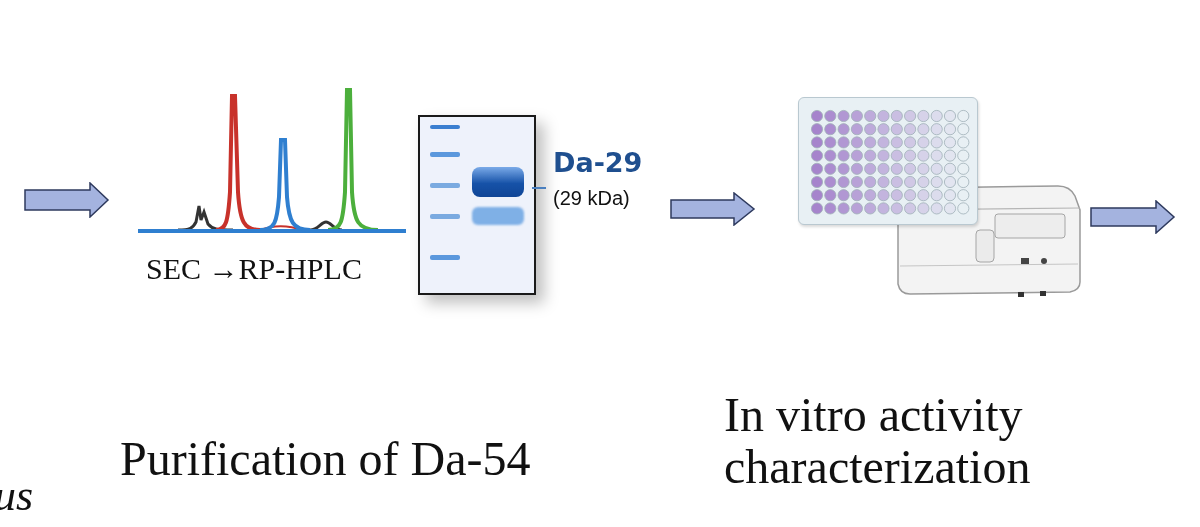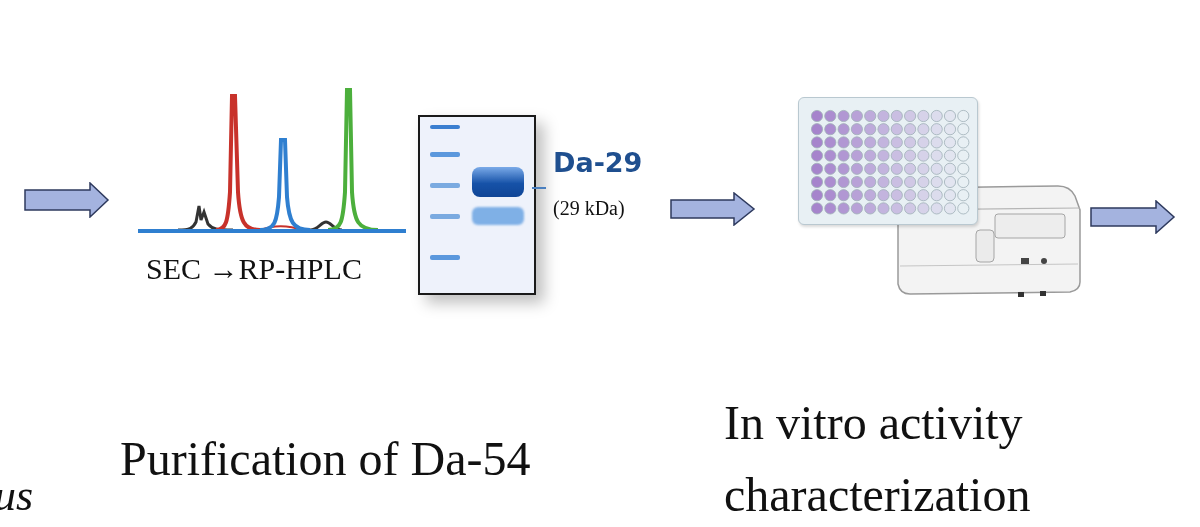--- a/index.html
+++ b/index.html
@@ -9,7 +9,7 @@
   .frag { font-family:"Liberation Serif", serif; font-style:italic; color:#111; font-size:44px; }
   .seclabel { font-family:"Liberation Serif", serif; color:#111; font-size:30px; white-space:nowrap; }
   .gel-title { font-family:"DejaVu Sans", sans-serif; color:#1f4f8f; font-weight:bold; font-size:27px;text-align:right; }
-  .gel-sub { font-family:Liberation Serif, serif; color:#111; font-size:20px;margin-top:10px; }
+  .gel-sub { font-family:Liberation Sans, sans-serif; color:#111; font-size:20px; }
 </style>
 </head>
 <body>

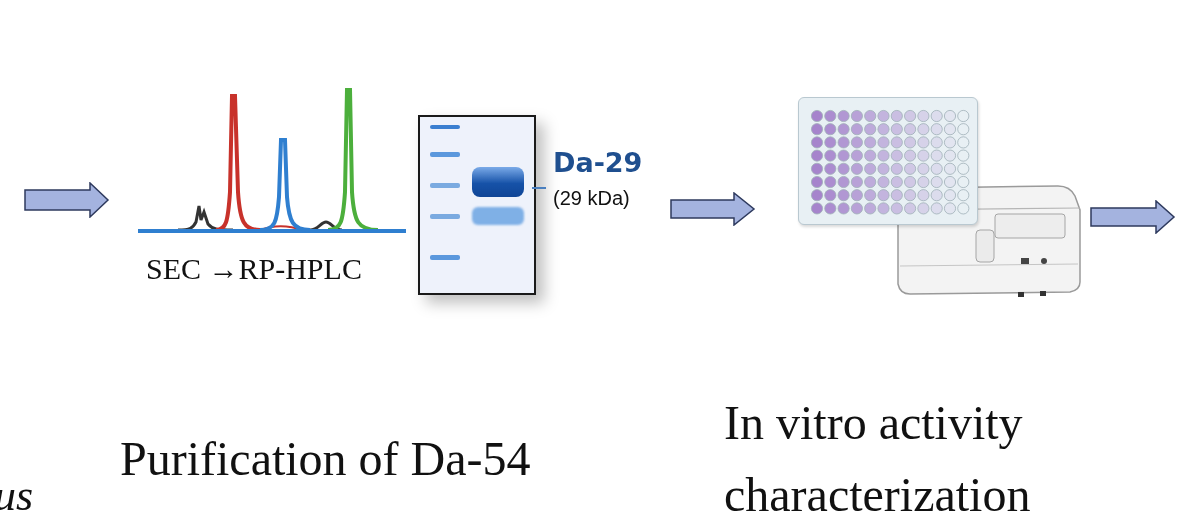--- a/index.html
+++ b/index.html
@@ -174,7 +174,7 @@
   <polygon points="1,8 66,8 66,1 84,17 66,33 66,26 1,26" fill="#a4b3df" stroke="#2e3a5e" stroke-width="1.5"></polygon>
 </svg>
 
-<div class="abs caption" style="left:724px; top:396px;">In vitro activity</div>
+<div class="abs caption" style="left:724px; top:388px;">In vitro activity</div>
 <div class="abs caption" style="left:724px; top:468px;">characterization</div>
 
 </body></html>

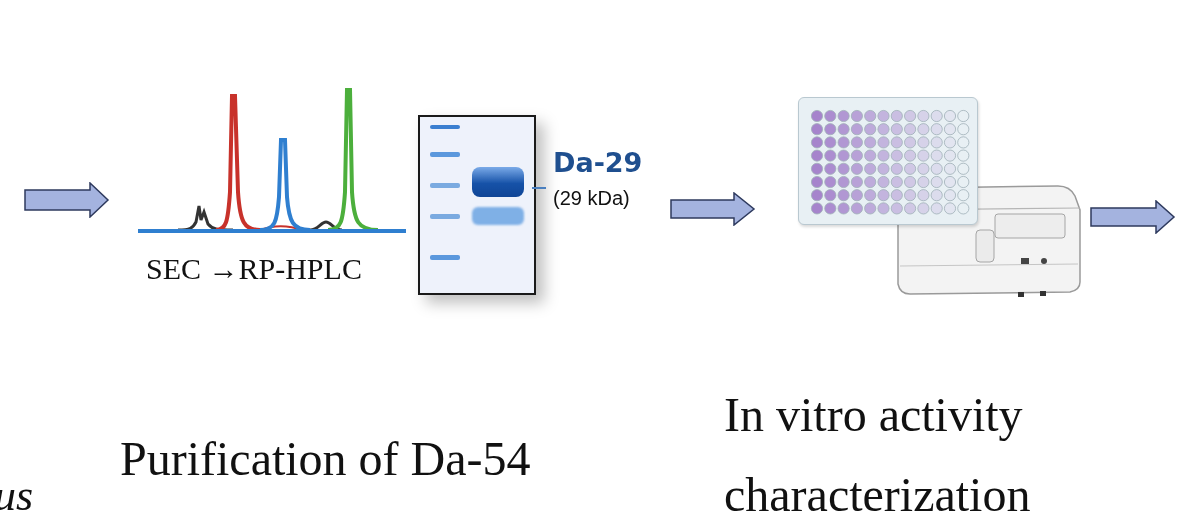--- a/index.html
+++ b/index.html
@@ -175,6 +175,6 @@
 </svg>
 
 <div class="abs caption" style="left:724px; top:388px;">In vitro activity</div>
-<div class="abs caption" style="left:724px; top:468px;">characterization</div>
+<div class="abs caption" style="left:724px; top:440px;">characterization</div>
 
 </body></html>

